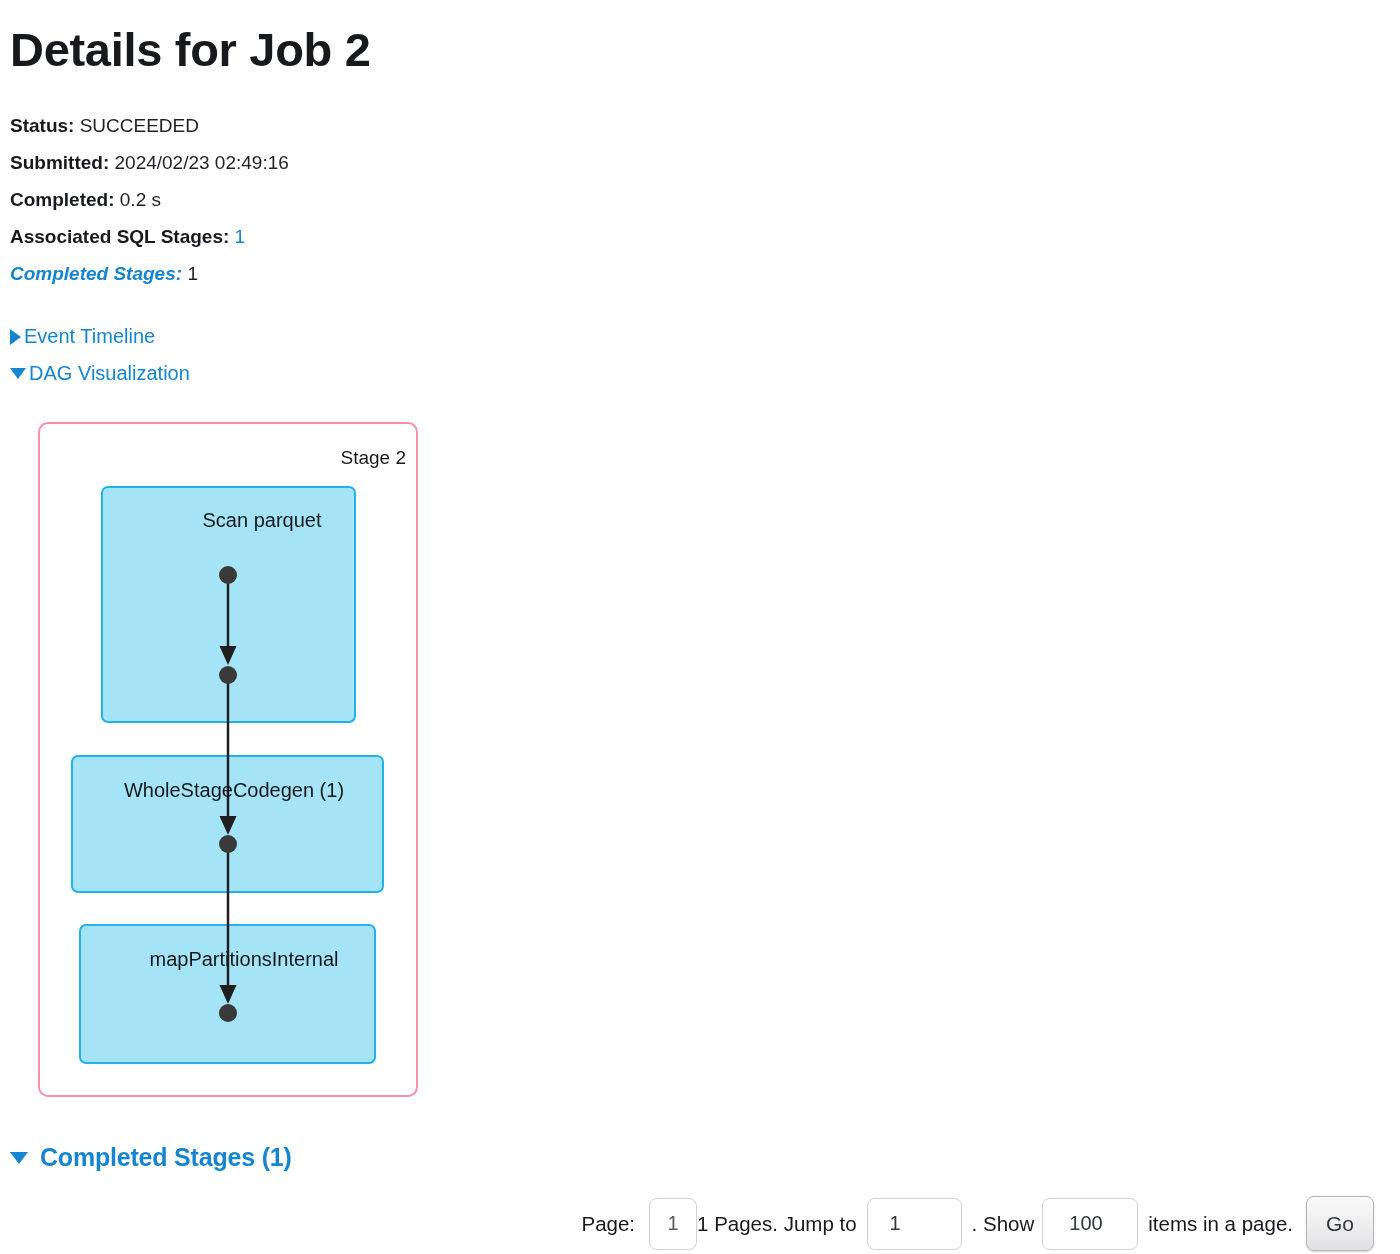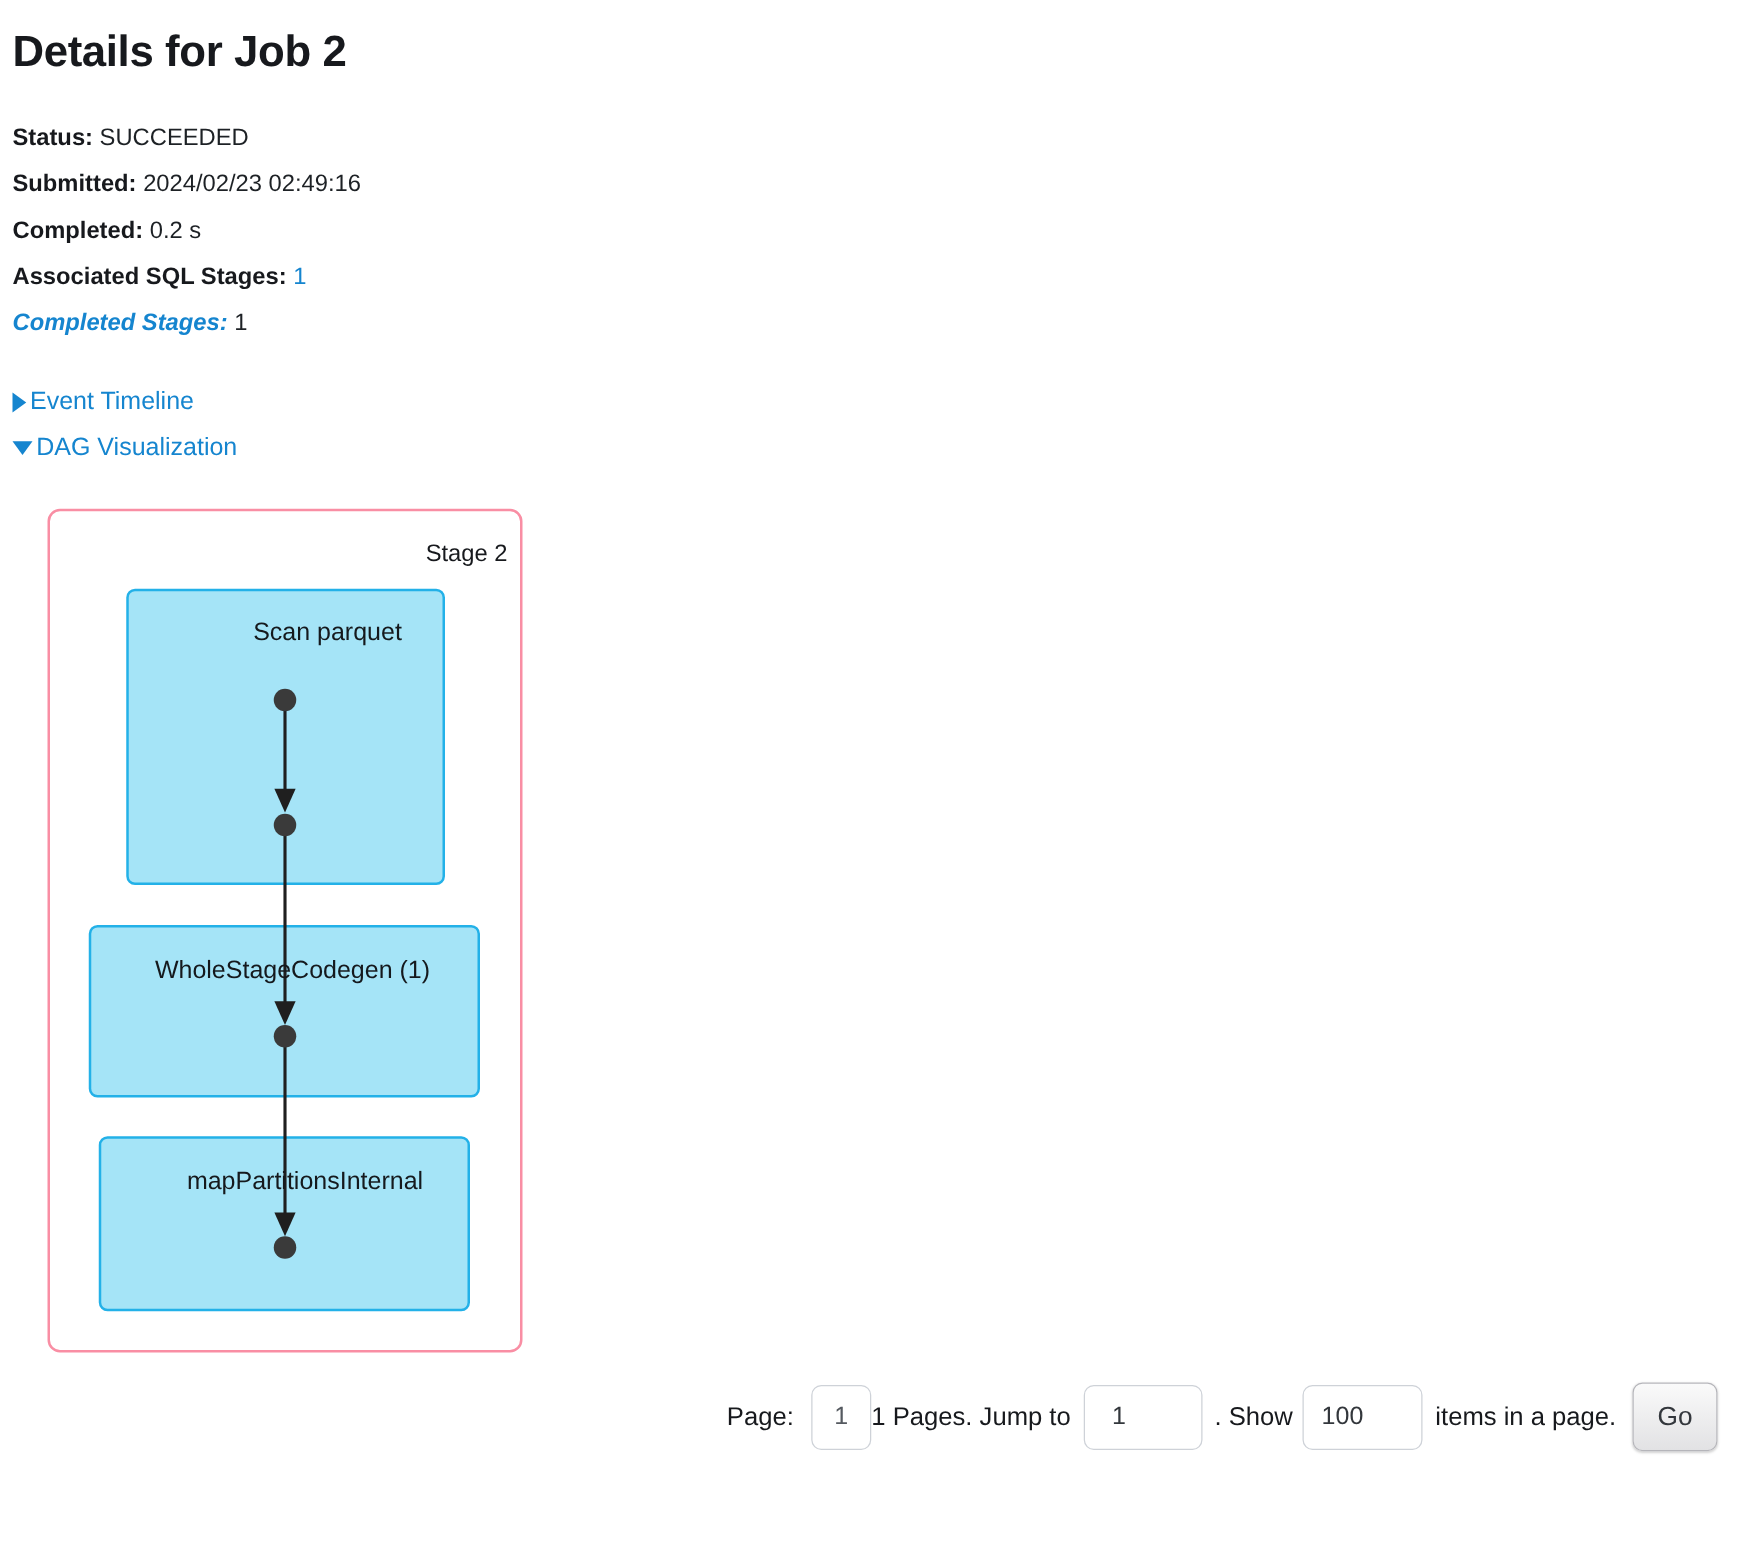--- a/index.html
+++ b/index.html
@@ -14,7 +14,7 @@
 
   
   .page-title {
-    font-size: 35px; font-weight: 700; letter-spacing: -0.3px;
+    font-size: 47px; font-weight: 700; letter-spacing: -0.3px;
     color: #17191d; margin: 8px 0 30px 0;
   }
   .summary p { margin: 0; font-size: 19px; line-height: 37px; }

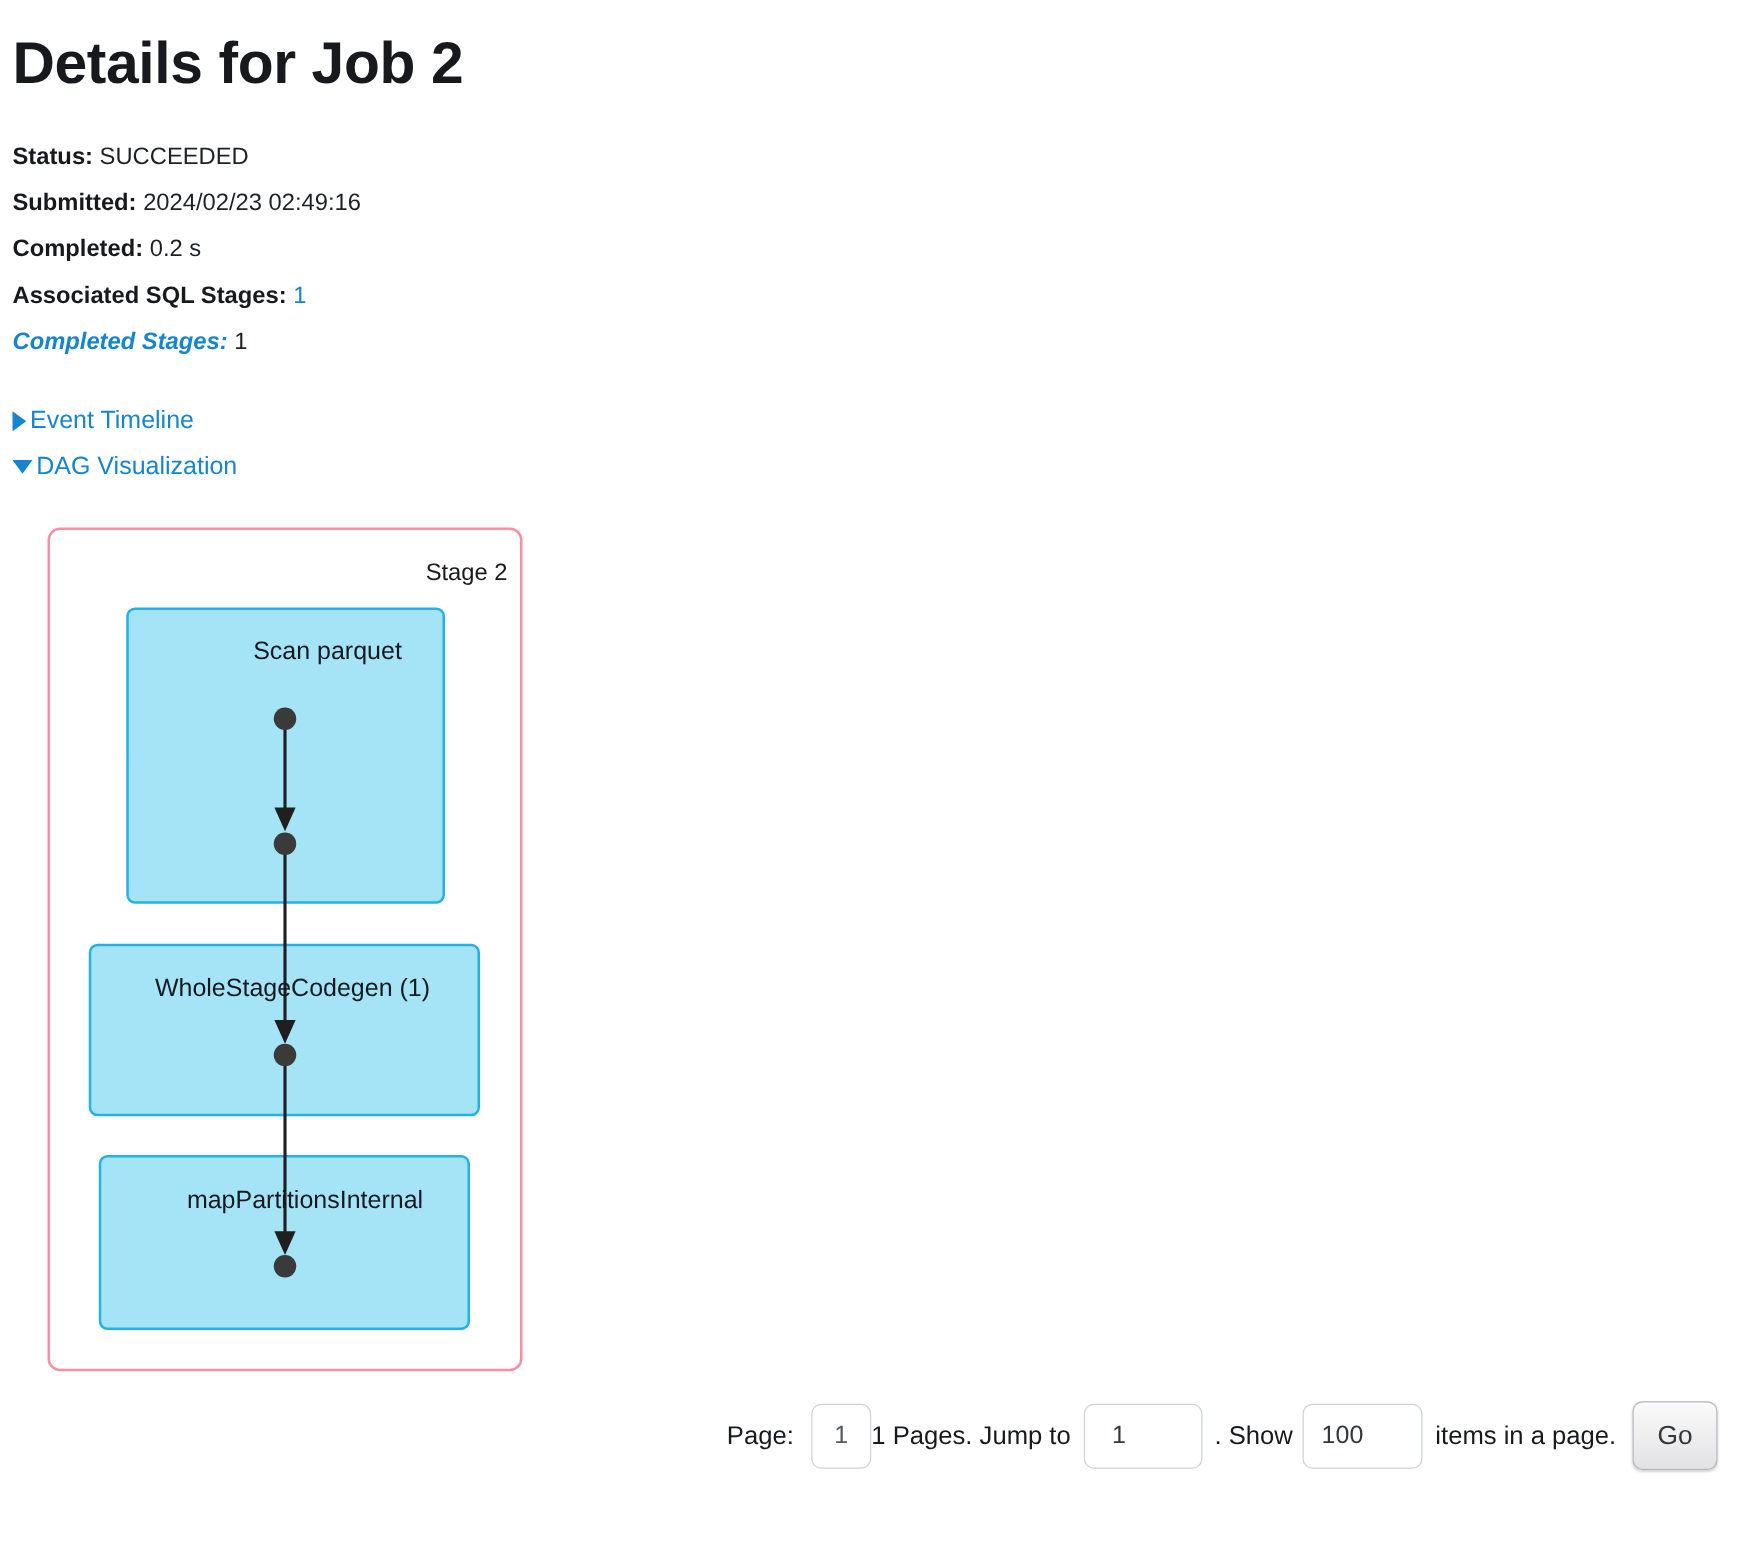--- a/index.html
+++ b/index.html
@@ -139,6 +139,10 @@
     </svg>
   </div>
 
+  <div class="section-heading">
+    <span class="caret-down"></span>
+    <h2>Completed Stages (1)</h2>
+  </div>
 
   <div class="pagination">
     <div class="left">

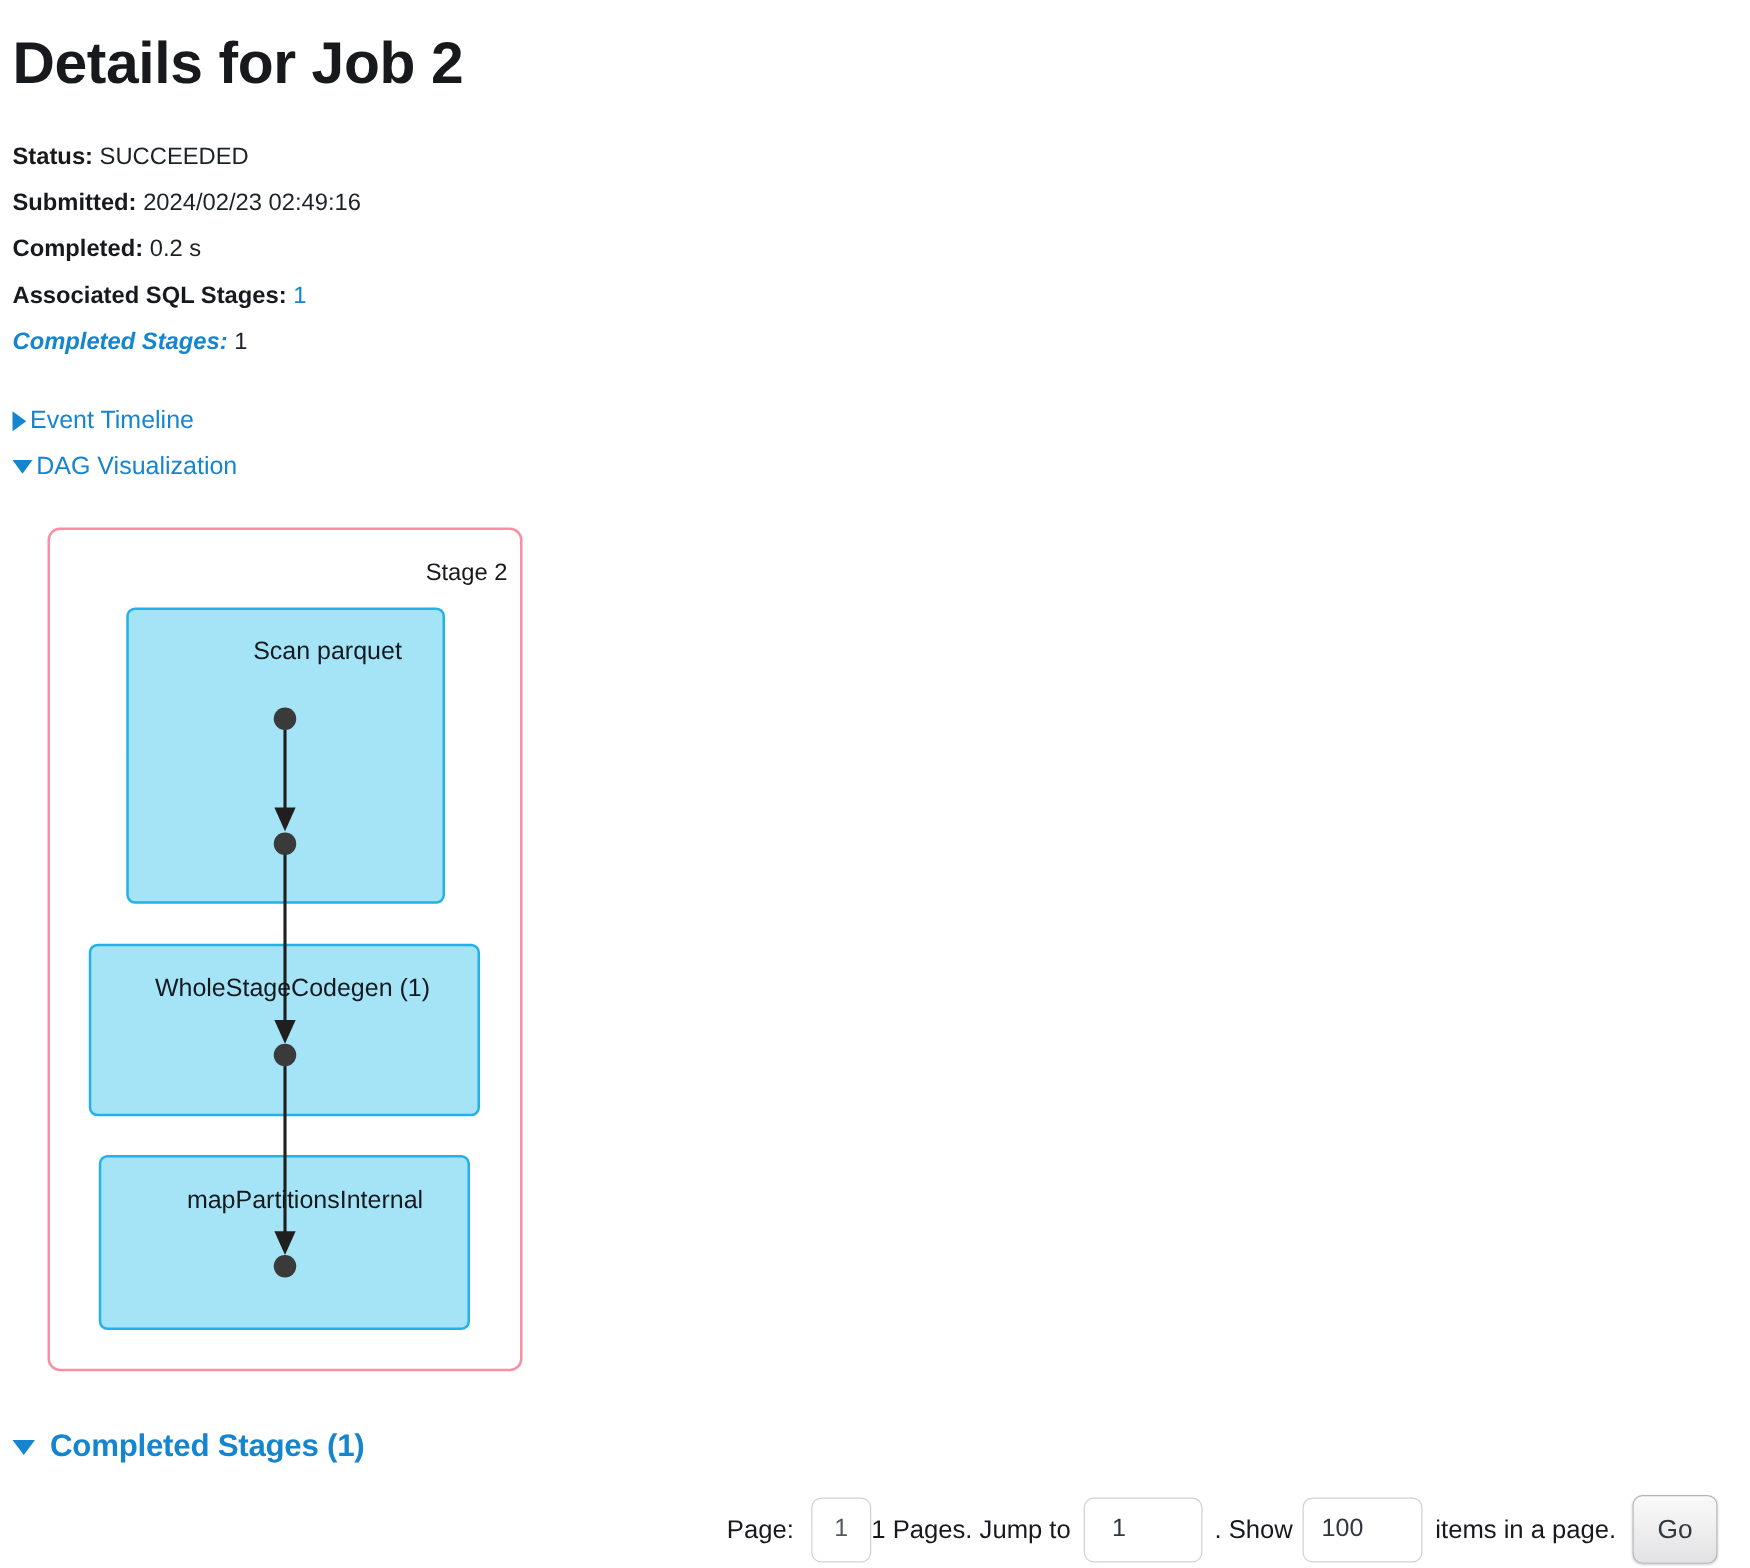--- a/index.html
+++ b/index.html
@@ -77,7 +77,7 @@
   }
   .page-size-input { width: 48px; margin-left: 14px; text-align: center; color: #555a60; }
   .jump-input { width: 95px; margin: 0 10px 0 10px; padding-left: 22px; color: #33373c; }
-  .show-input { width: 96px; margin: 0 10px 0 8px; padding-left: 14px; color: #33373c; }
+  .show-input { width: 96px; margin: 0 10px 0 8px; padding-left: 26px; color: #33373c; }
   .go-button {
     width: 68px; height: 55px; margin-left: 13px;
     background: linear-gradient(#fafafa, #e2e2e4);

